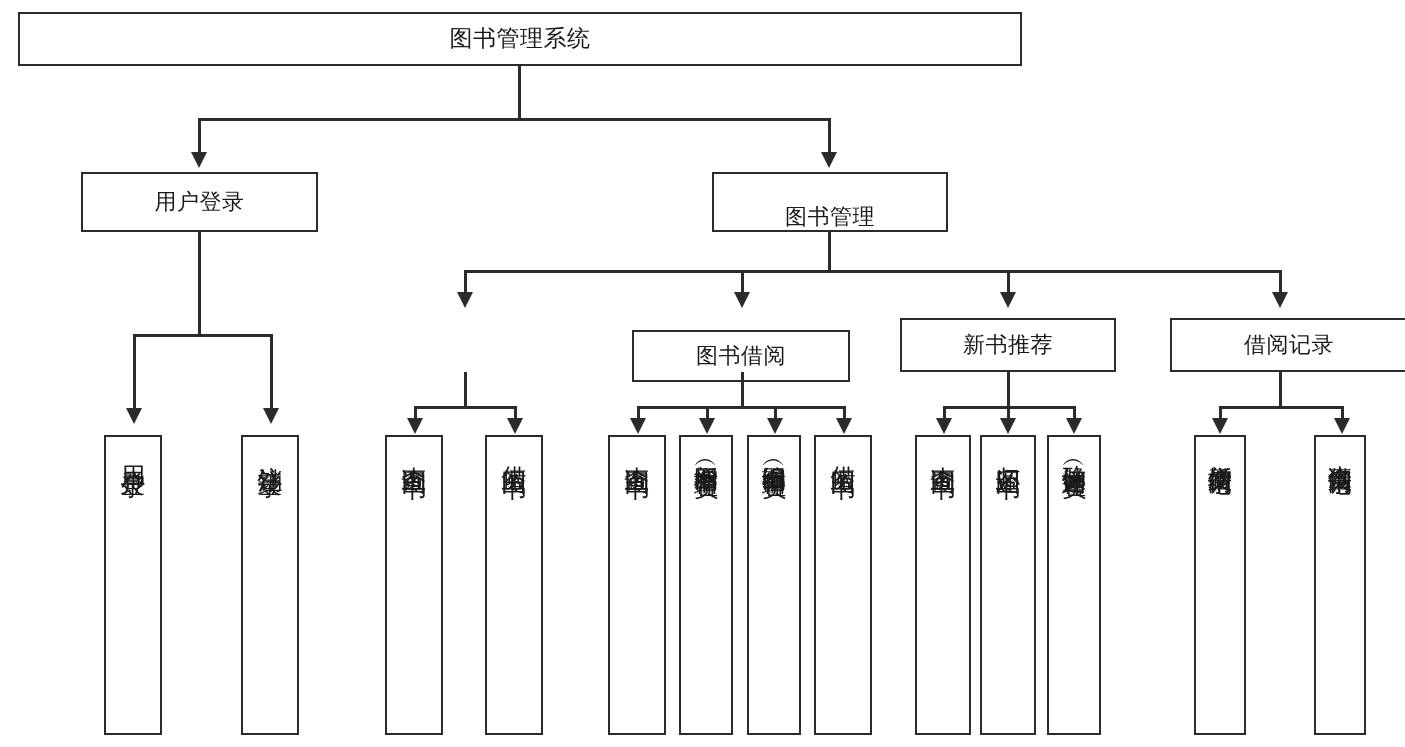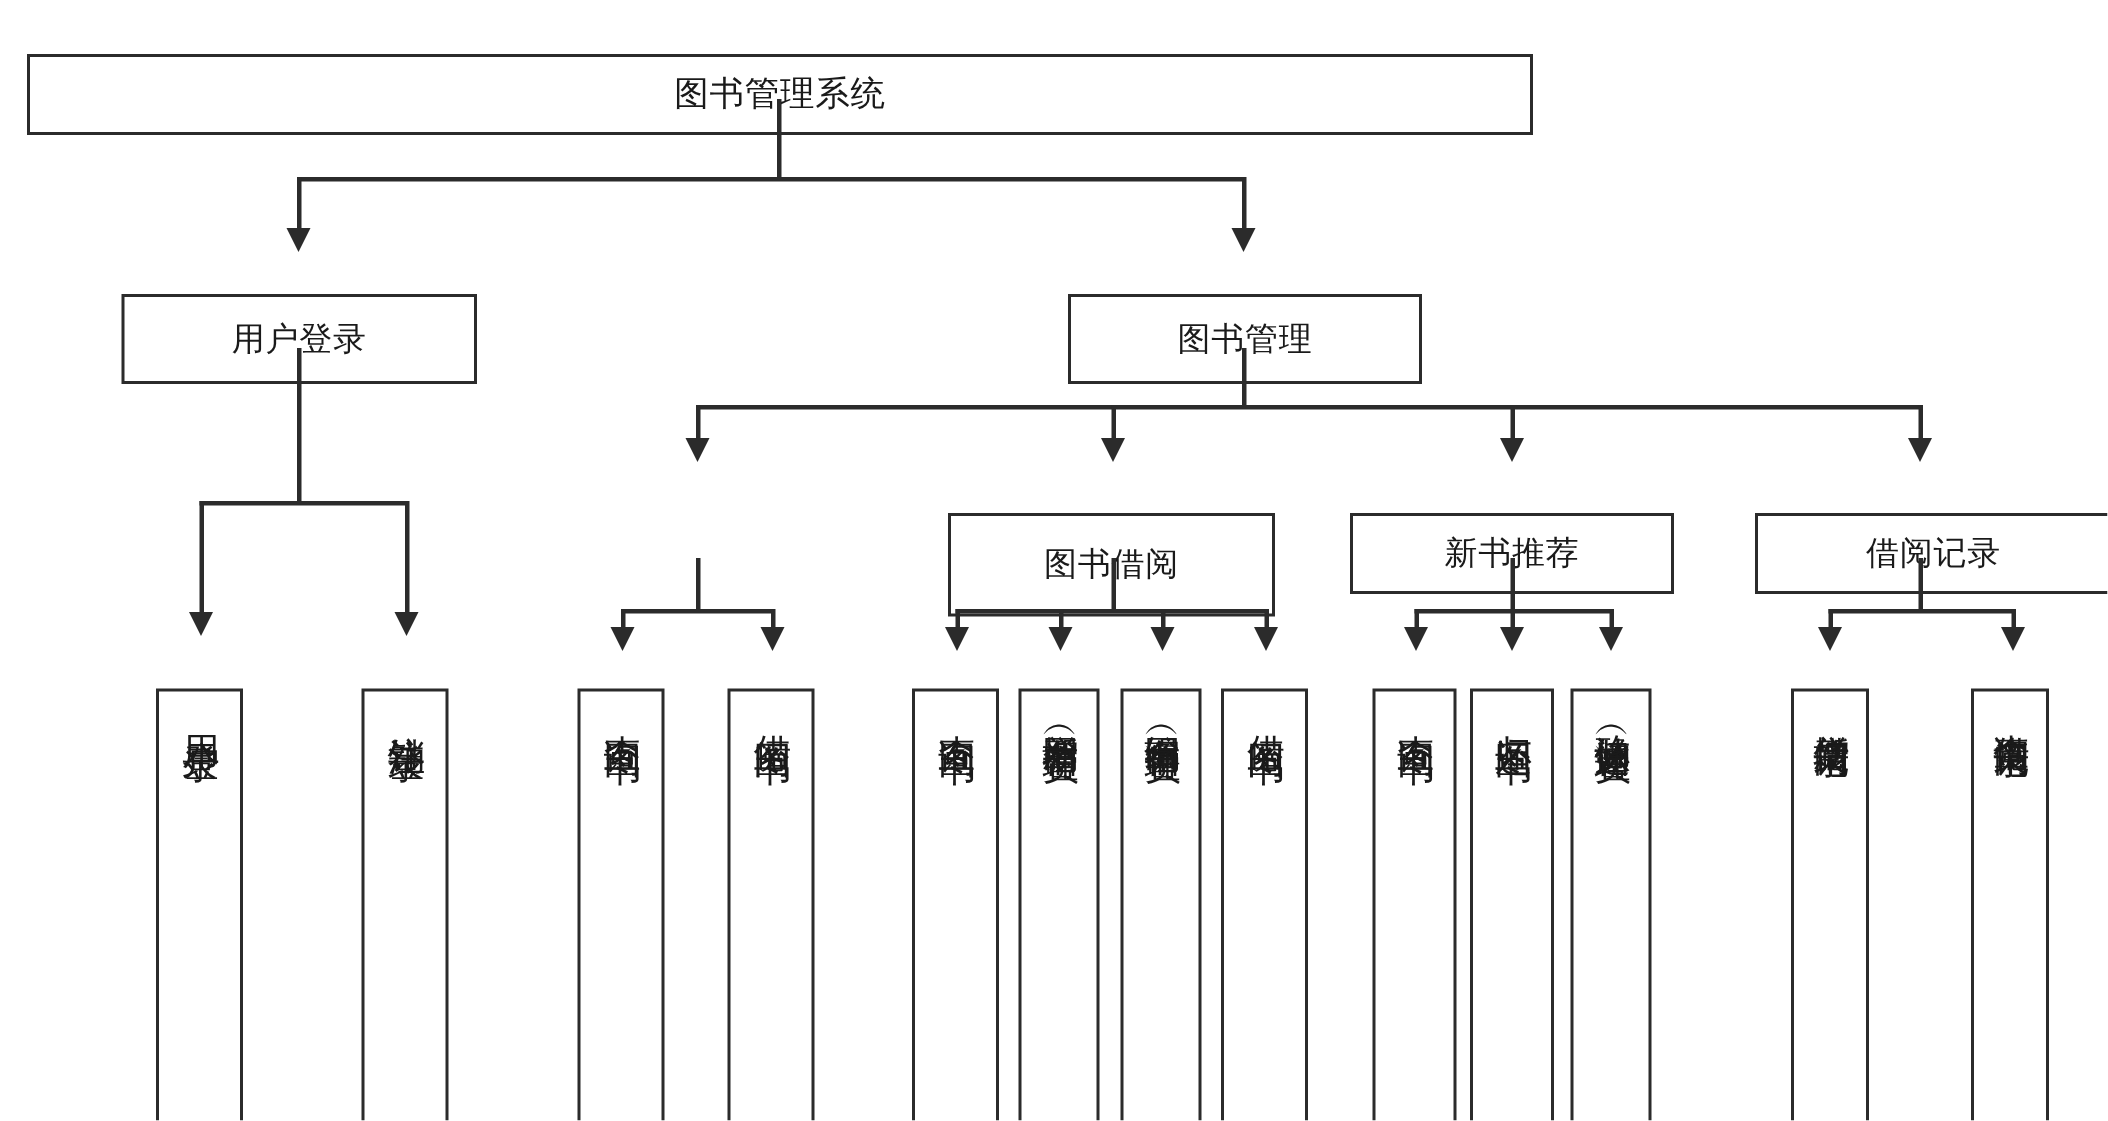--- a/index.html
+++ b/index.html
@@ -28,7 +28,6 @@
     align-items: center;
     justify-content: center;
     color: #1a1a1a;
-    margin-top: 24px;
   }
   .node .label {
     display: block;

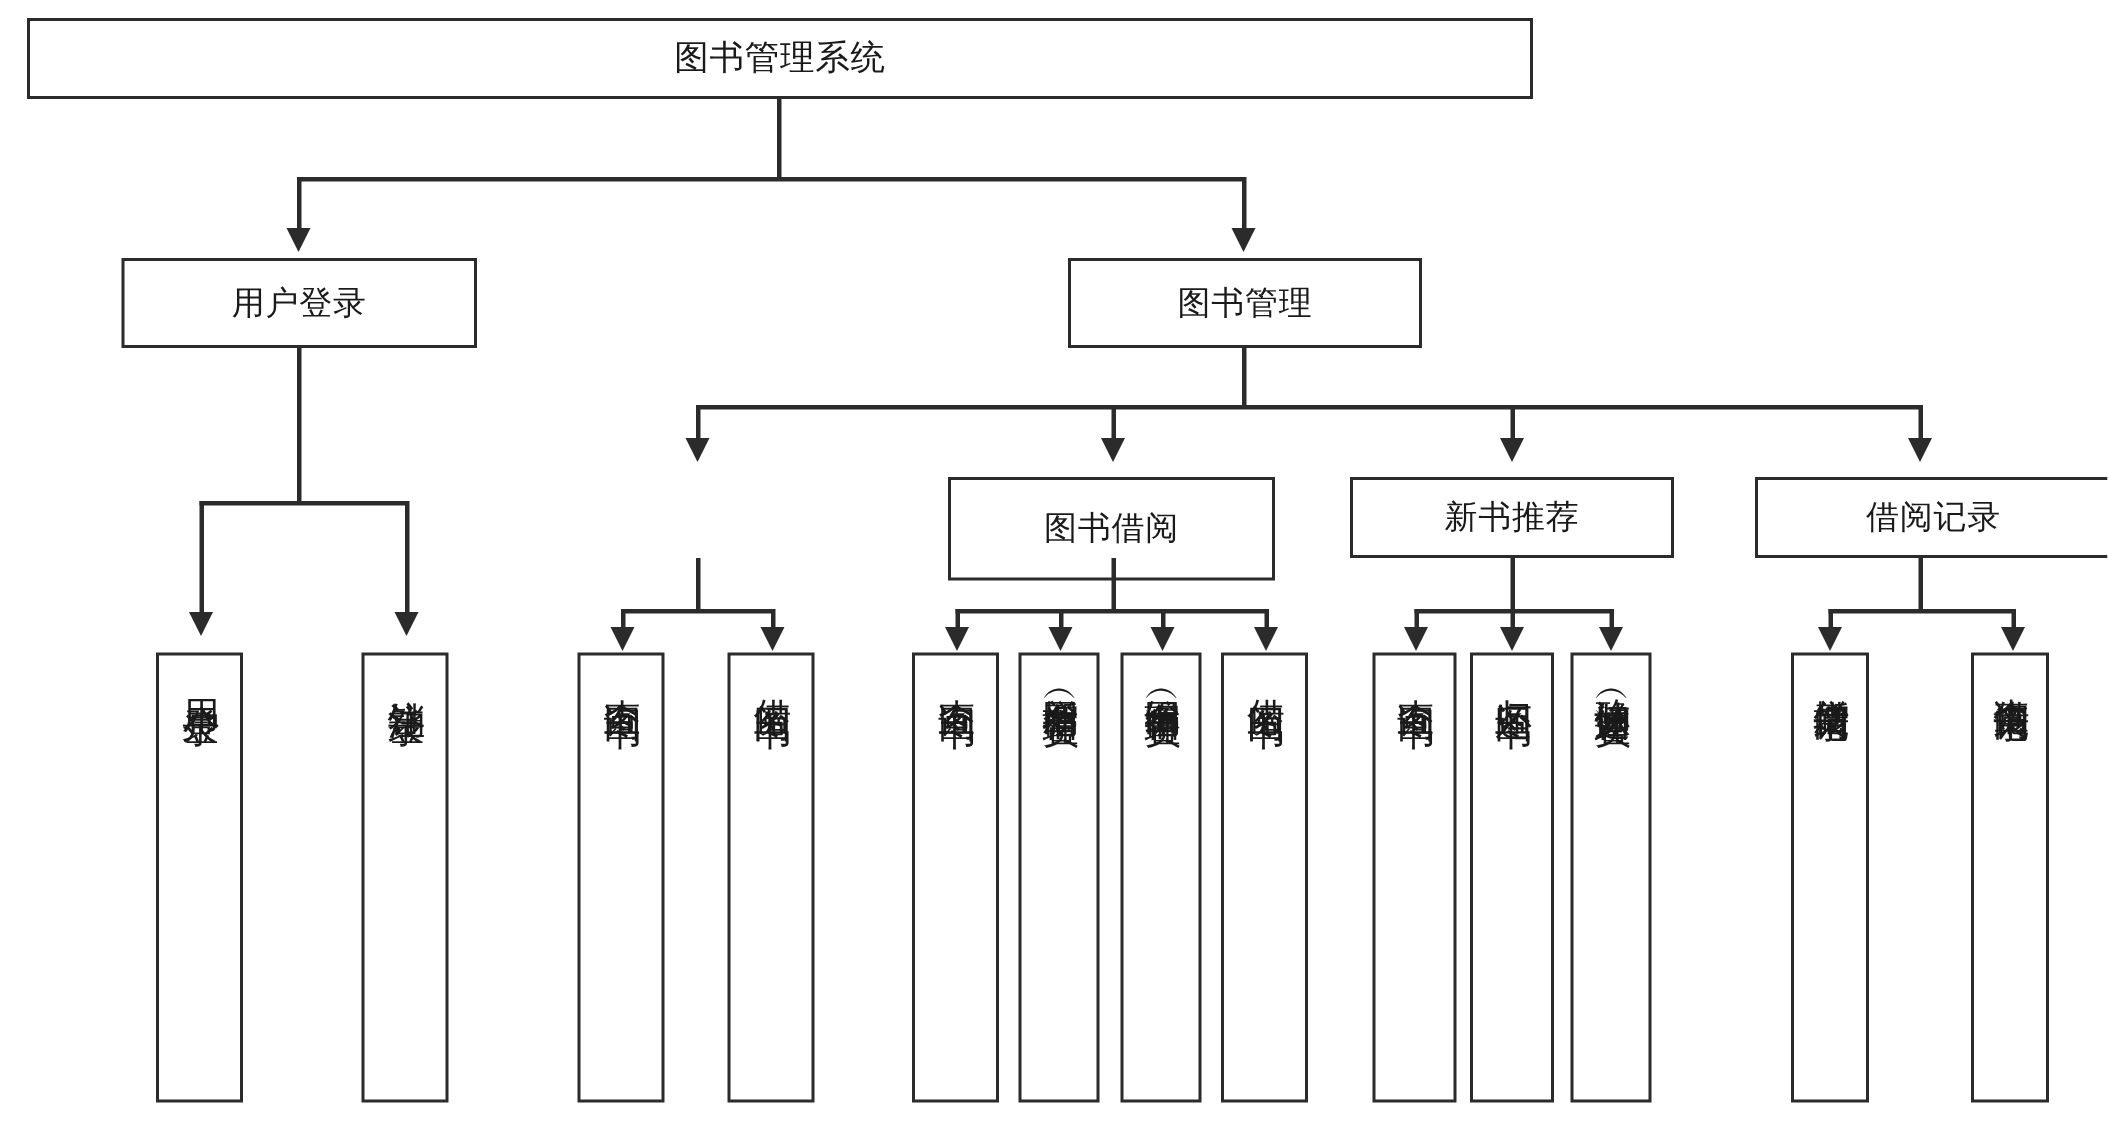--- a/index.html
+++ b/index.html
@@ -104,7 +104,7 @@
     <span class="label">用户登录</span>
   </div>
 
-  <div class="node lvl1" style="left:712px; top:172px; width:236px; height:60px;">
+  <div class="node lvl1" style="left:712px; top:172px; width:236px; height:60px;align-items:flex-end;">
     <span class="label">图书管理</span>
   </div>
 

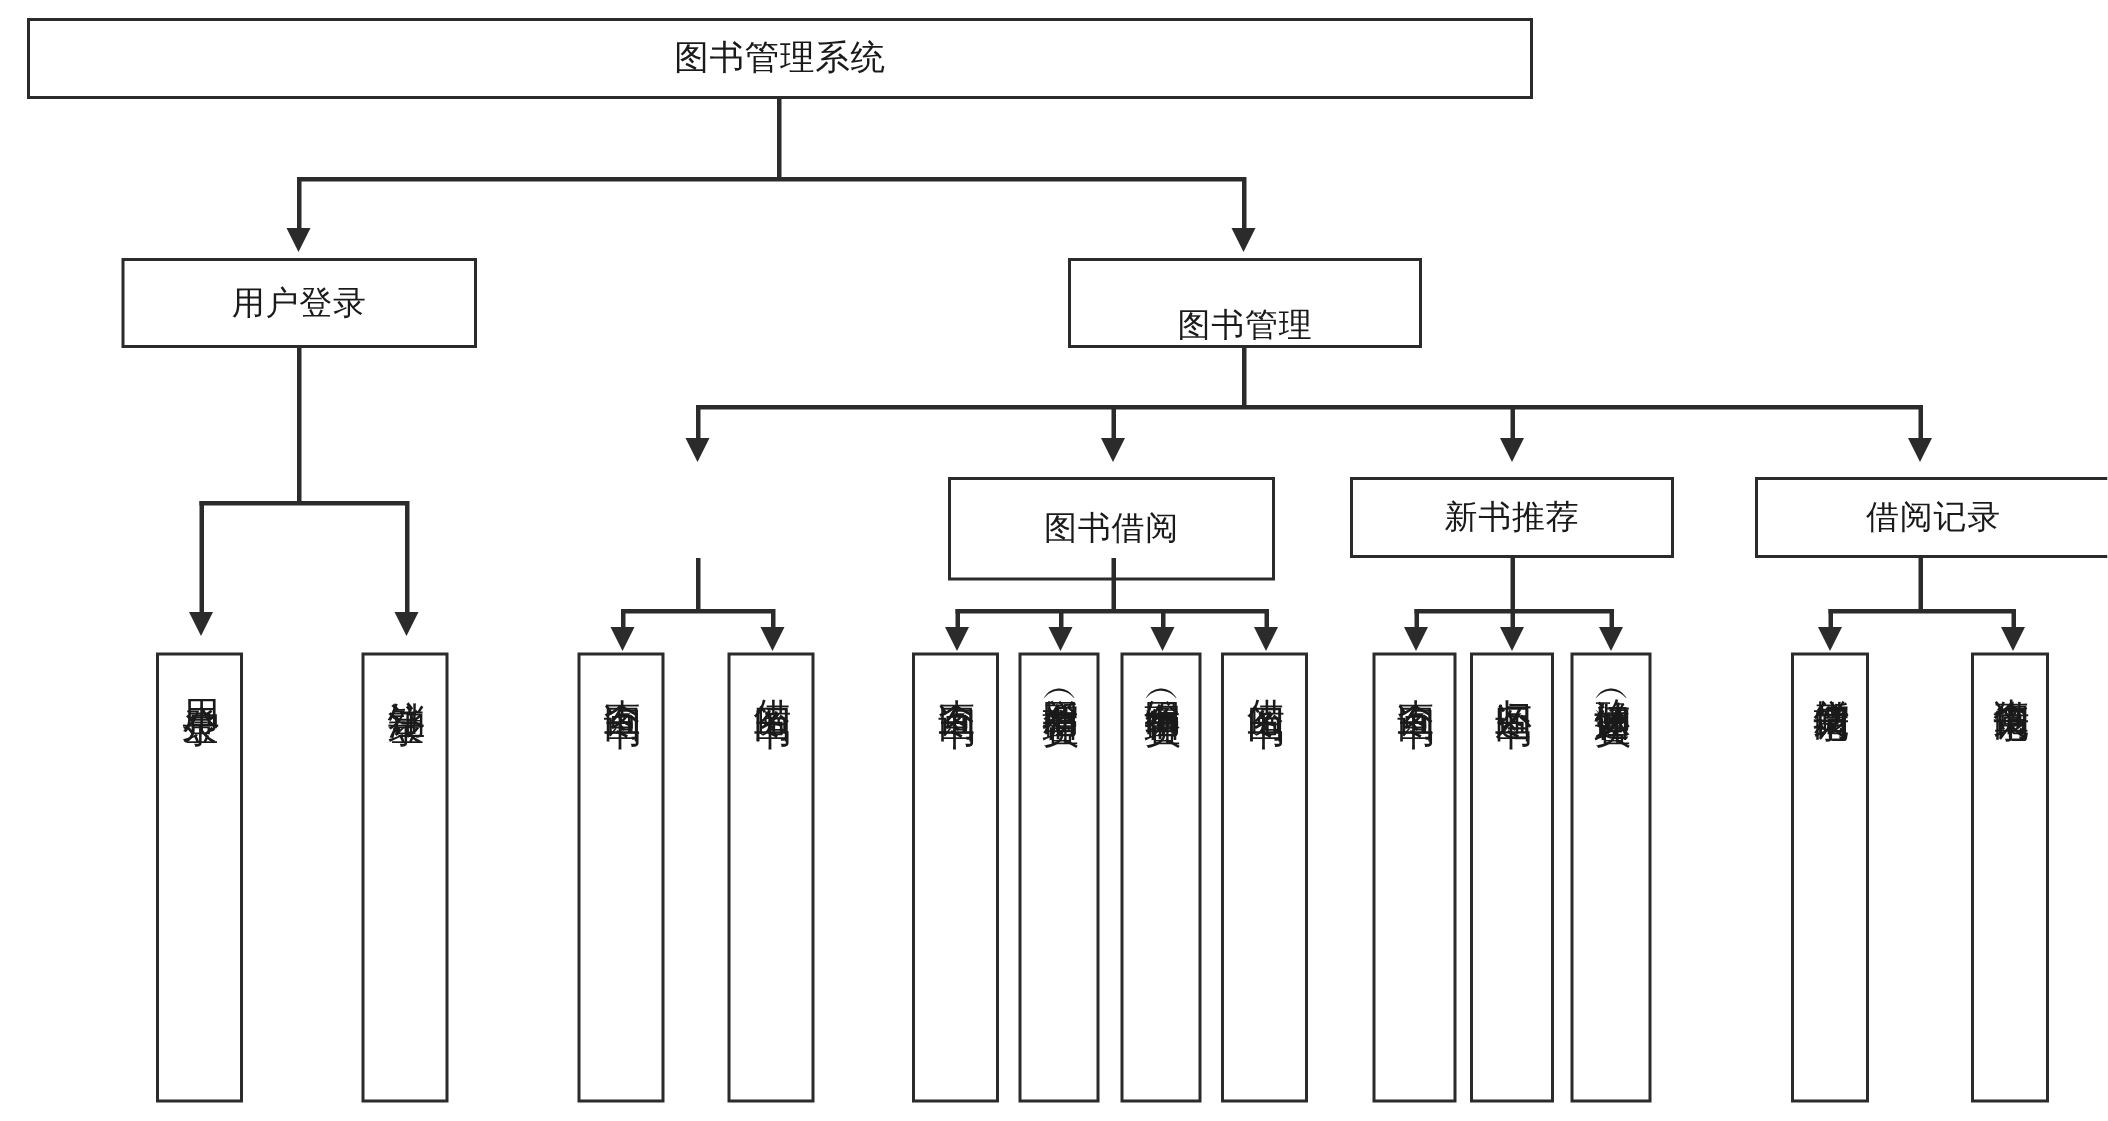--- a/index.html
+++ b/index.html
@@ -131,7 +131,7 @@
   <div class="arrow" style="left:1272px; top:292px;"></div>
 
 
-  <div class="node lvl2" style="left:632px; top:318px; width:218px; height:69px;">
+  <div class="node lvl2" style="left:632px; top:330px; width:218px; height:52px;">
     <span class="label">图书借阅</span>
   </div>
 

